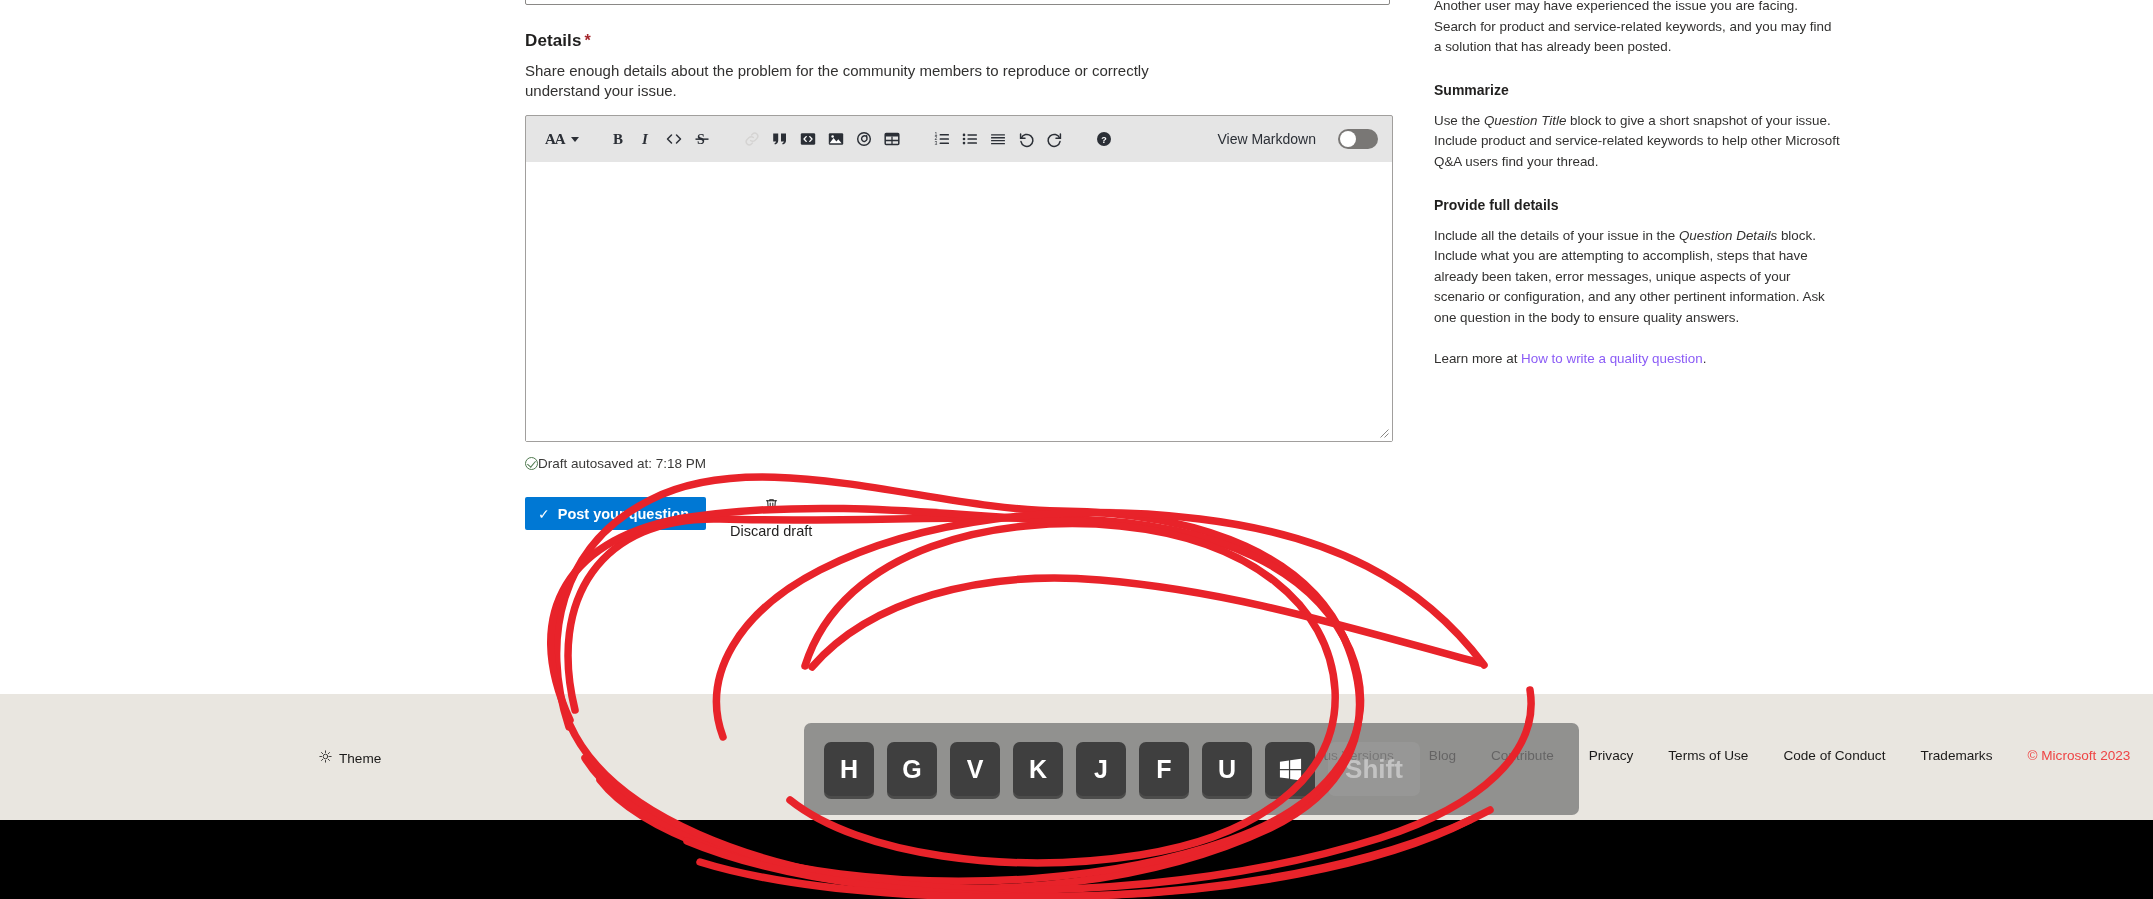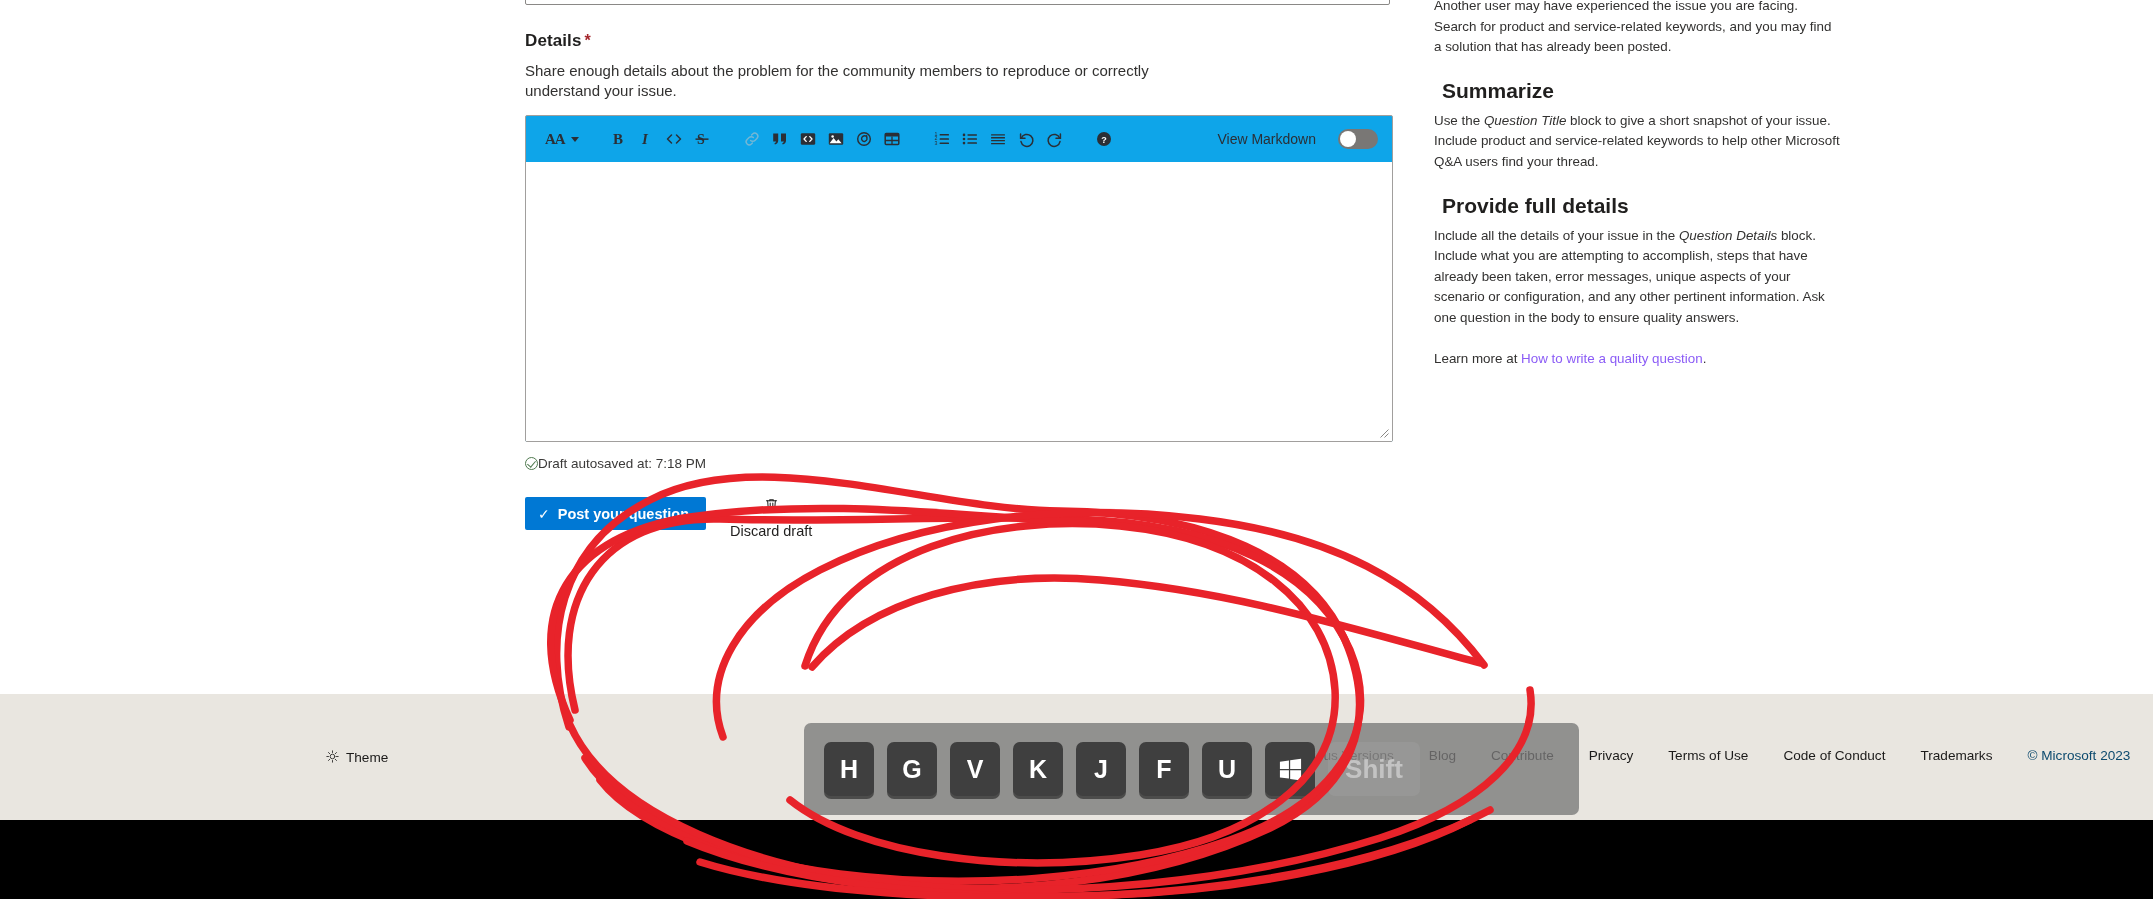--- a/index.html
+++ b/index.html
@@ -183,10 +183,10 @@
   }
   .guide-col p { margin-bottom: 0; }
   .guide-col h3 {
-    font-size: 21px;
+    font-size: 14px;
     font-weight: 600;
     color: #201f1e;
-    margin: 22px 8px 10px;
+    margin: 22px 0 10px;
     line-height: 21px;
   }
   .guide-col .para { margin-bottom: 0; }

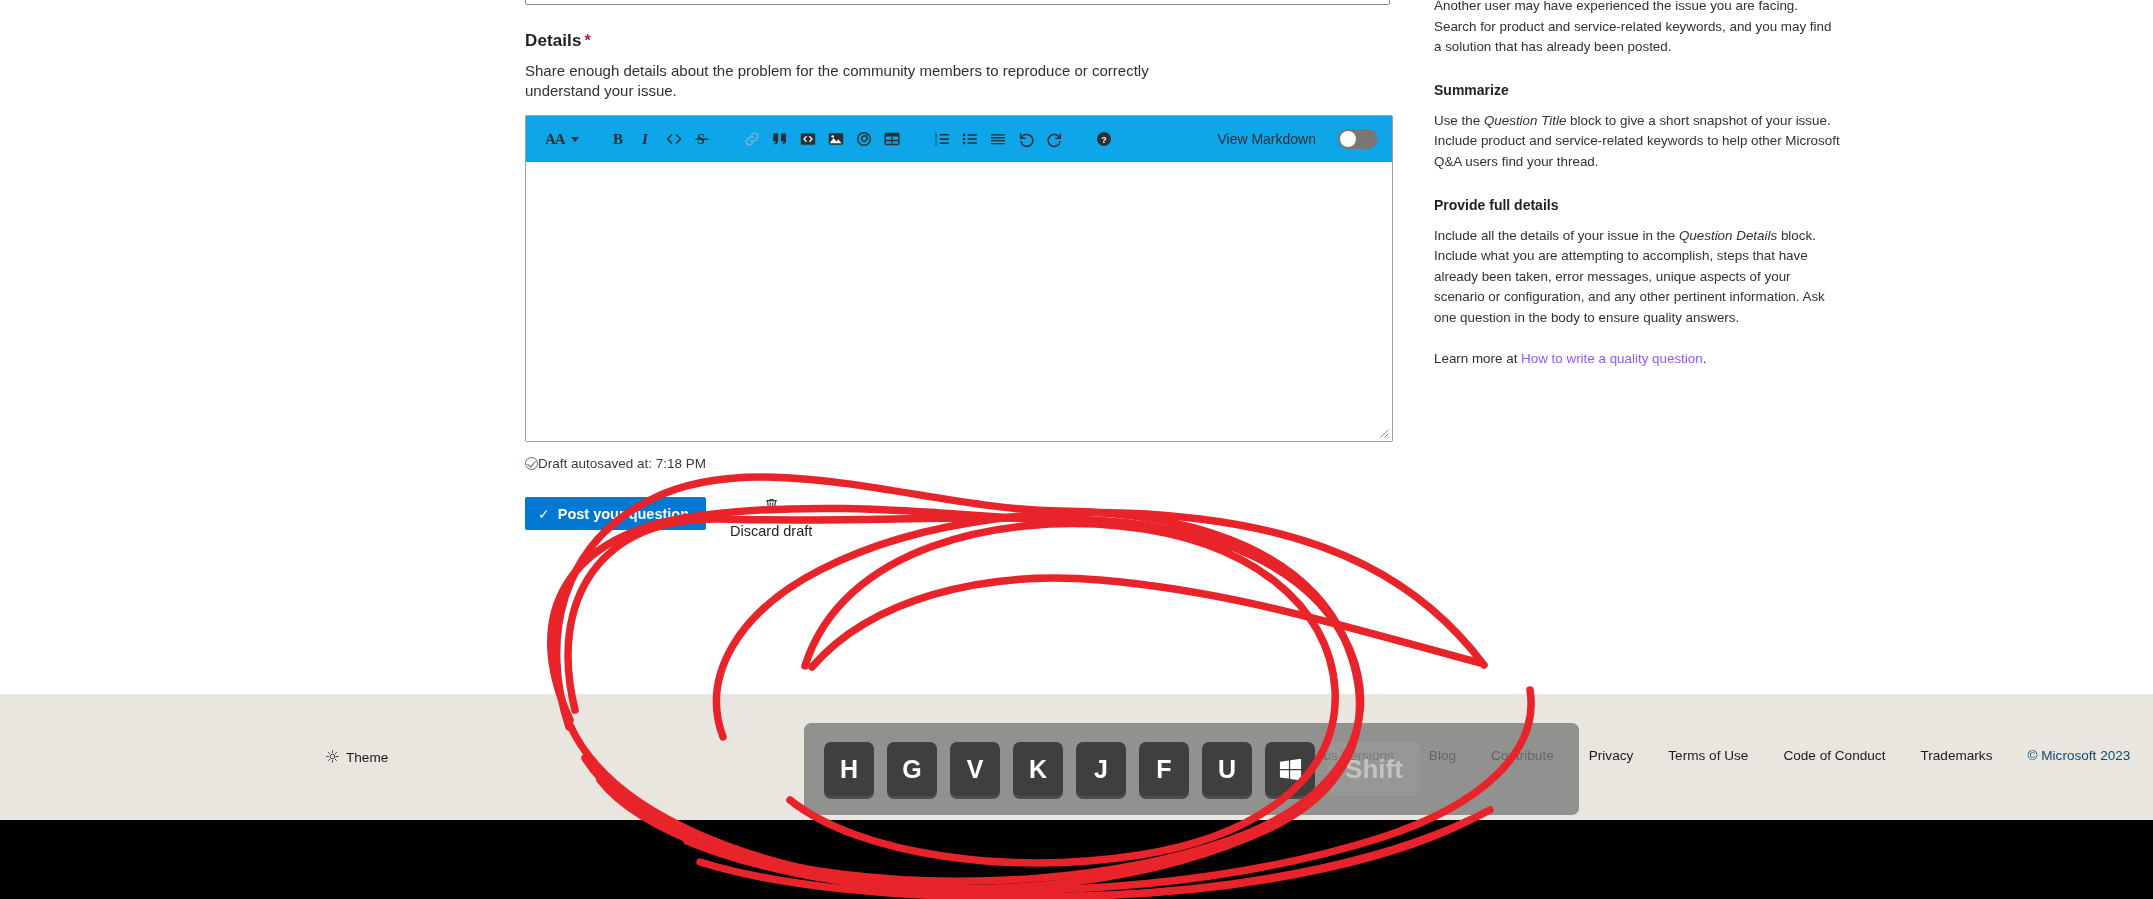--- a/index.html
+++ b/index.html
@@ -60,7 +60,7 @@
     margin-top: 14px;
     border: 1px solid #a19f9d;
     border-radius: 2px;
-    background: #0ea5e9;
+    background: #e5e5e5;
     width: 868px;
     height: 327px;
     position: relative;

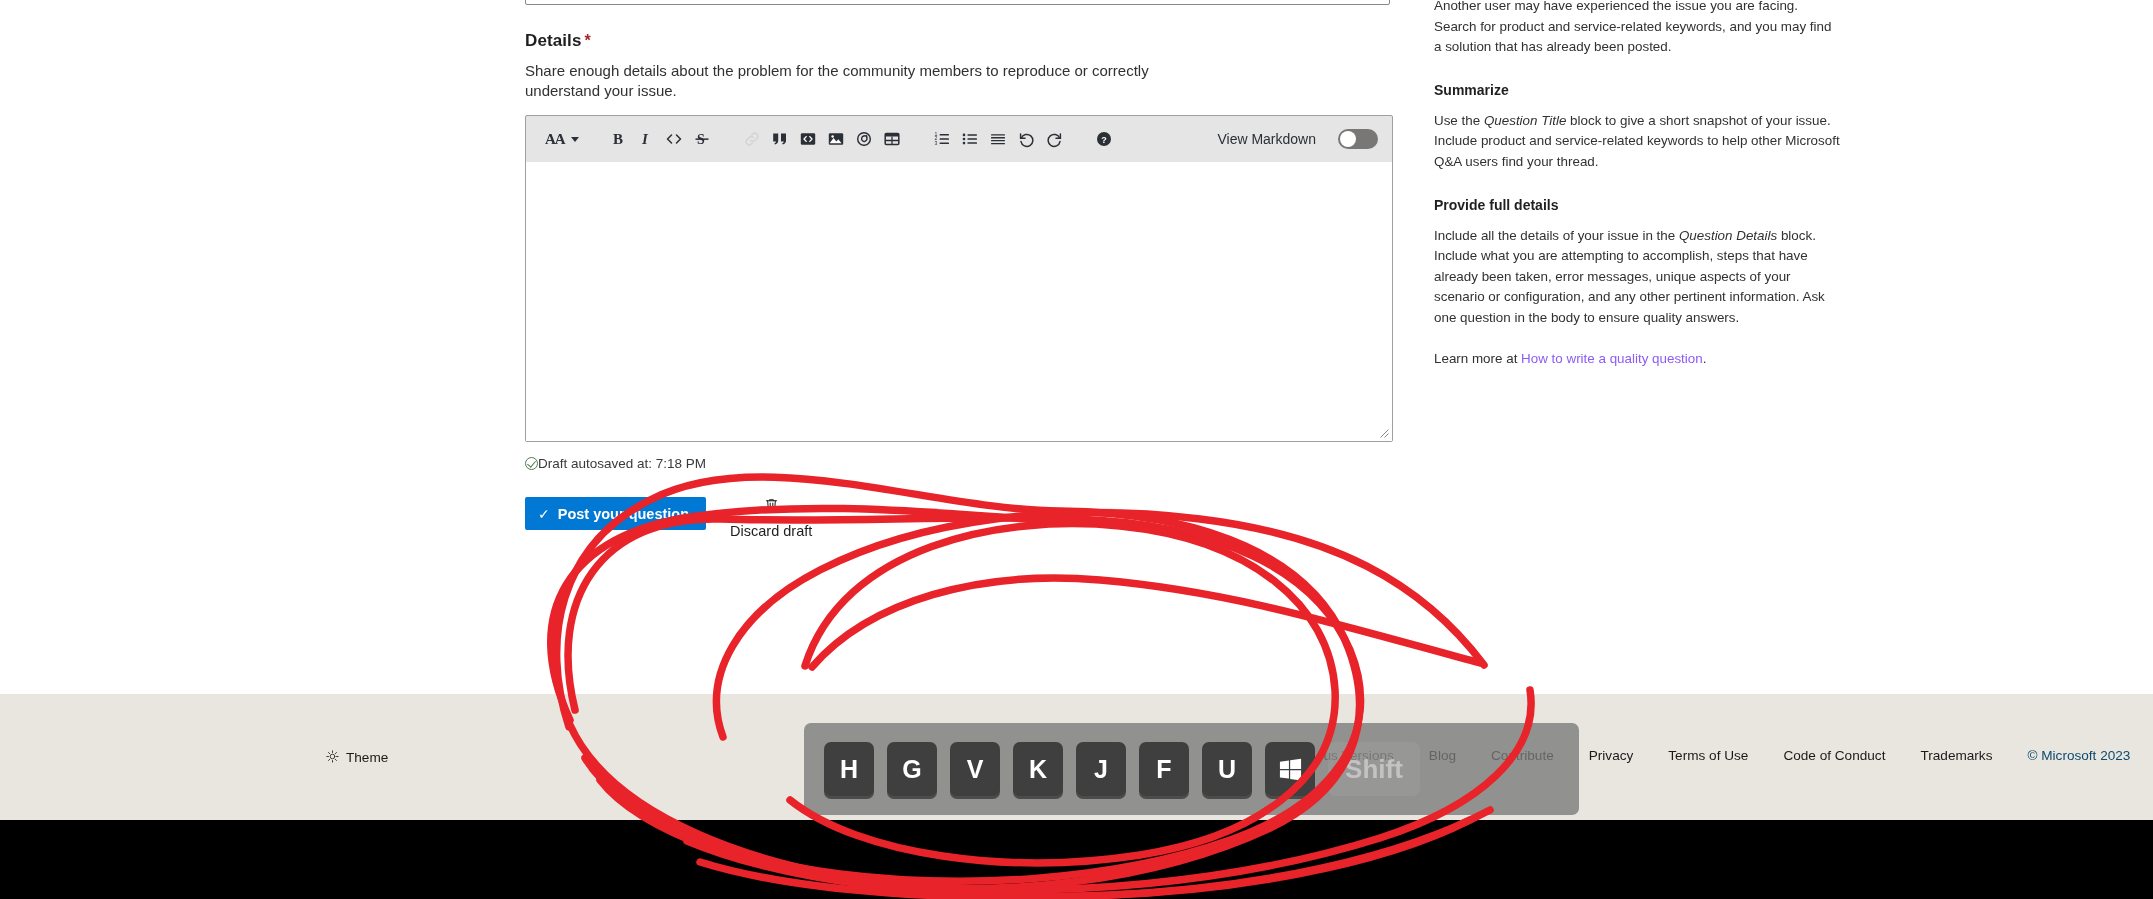--- a/index.html
+++ b/index.html
@@ -203,8 +203,8 @@
   }
   .theme-btn {
     position: absolute;
-    left: 326px; top: 750px;
-    display: flex; gap: 7px;
+    left: 319px; top: 750px;
+    display: flex; align-items: center; gap: 7px;
     font-size: 13.6px; color: #1b1a19;
     cursor: pointer;
   }

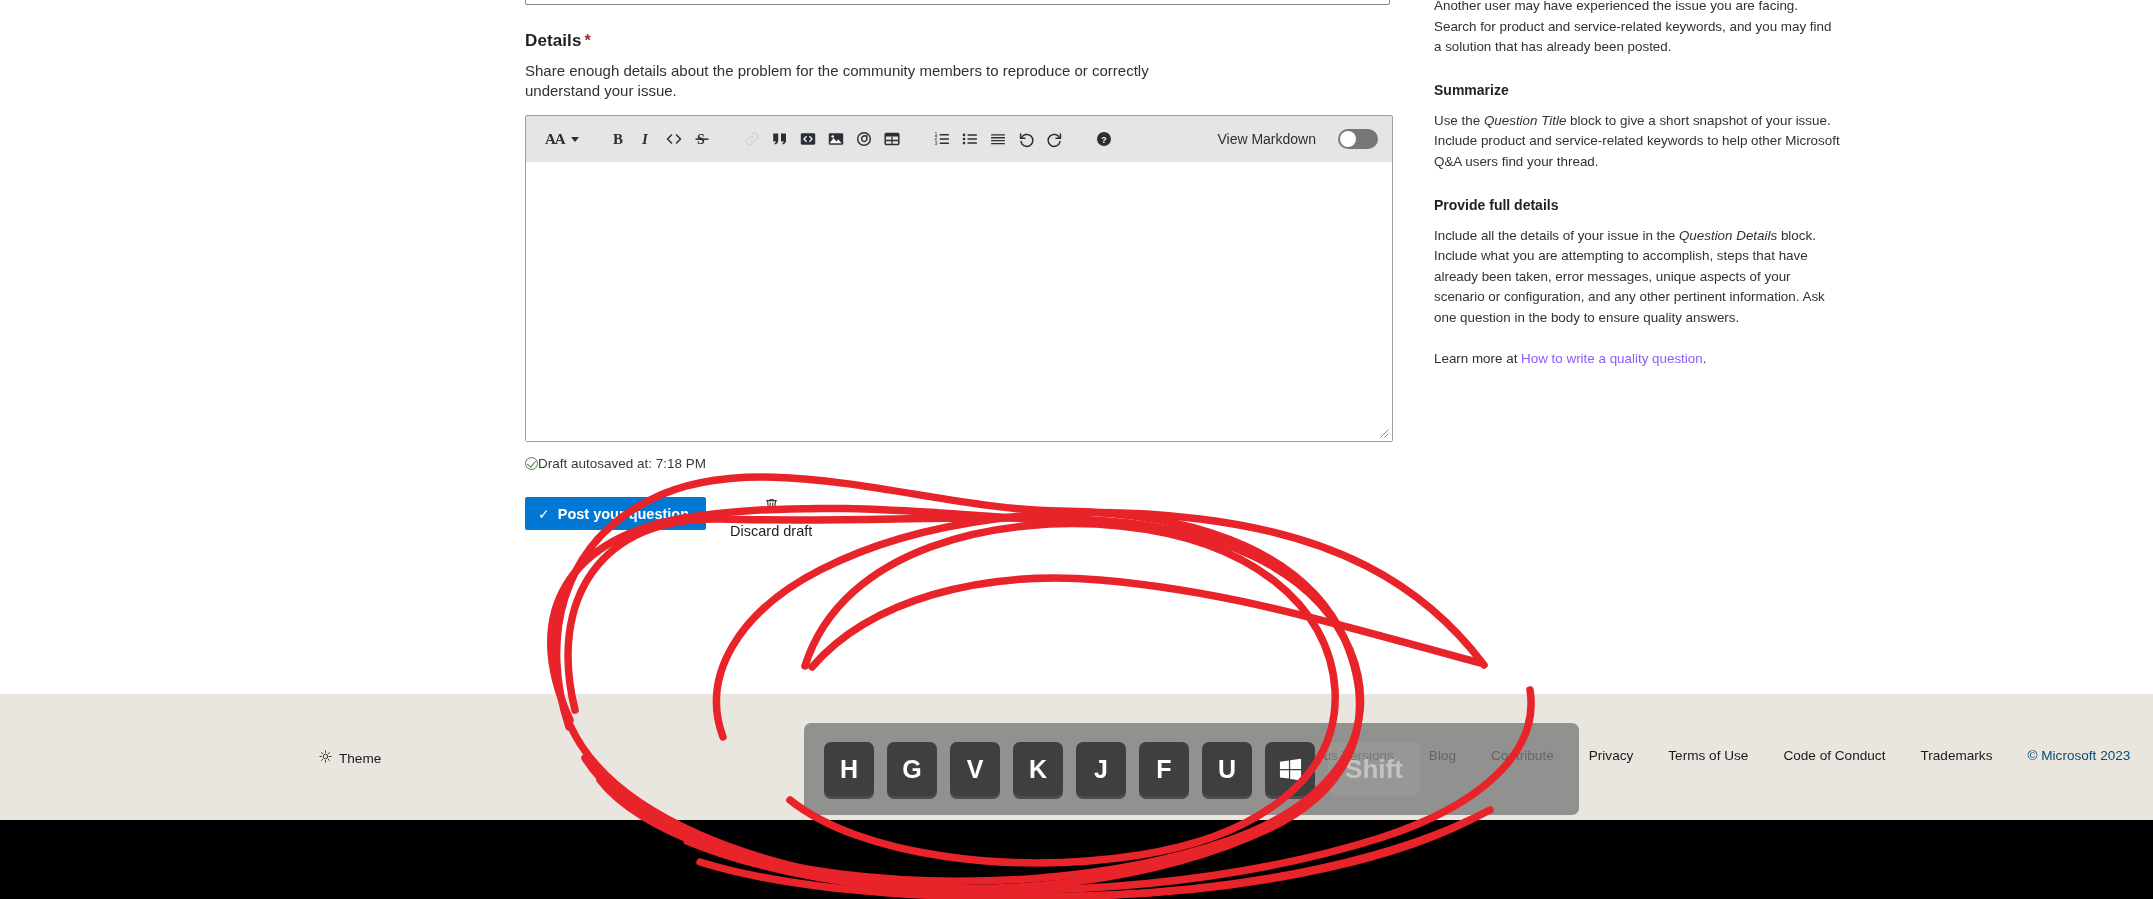--- a/index.html
+++ b/index.html
@@ -218,7 +218,7 @@
   .footer-links a {
     color: #1b1a19; text-decoration: none; cursor: pointer; white-space: nowrap;
   }
-  .footer-copy { color: #0c4a6e; white-space: nowrap; }
+  .footer-copy { color: #ef4444; white-space: nowrap; }
 
   
   .black-band {

